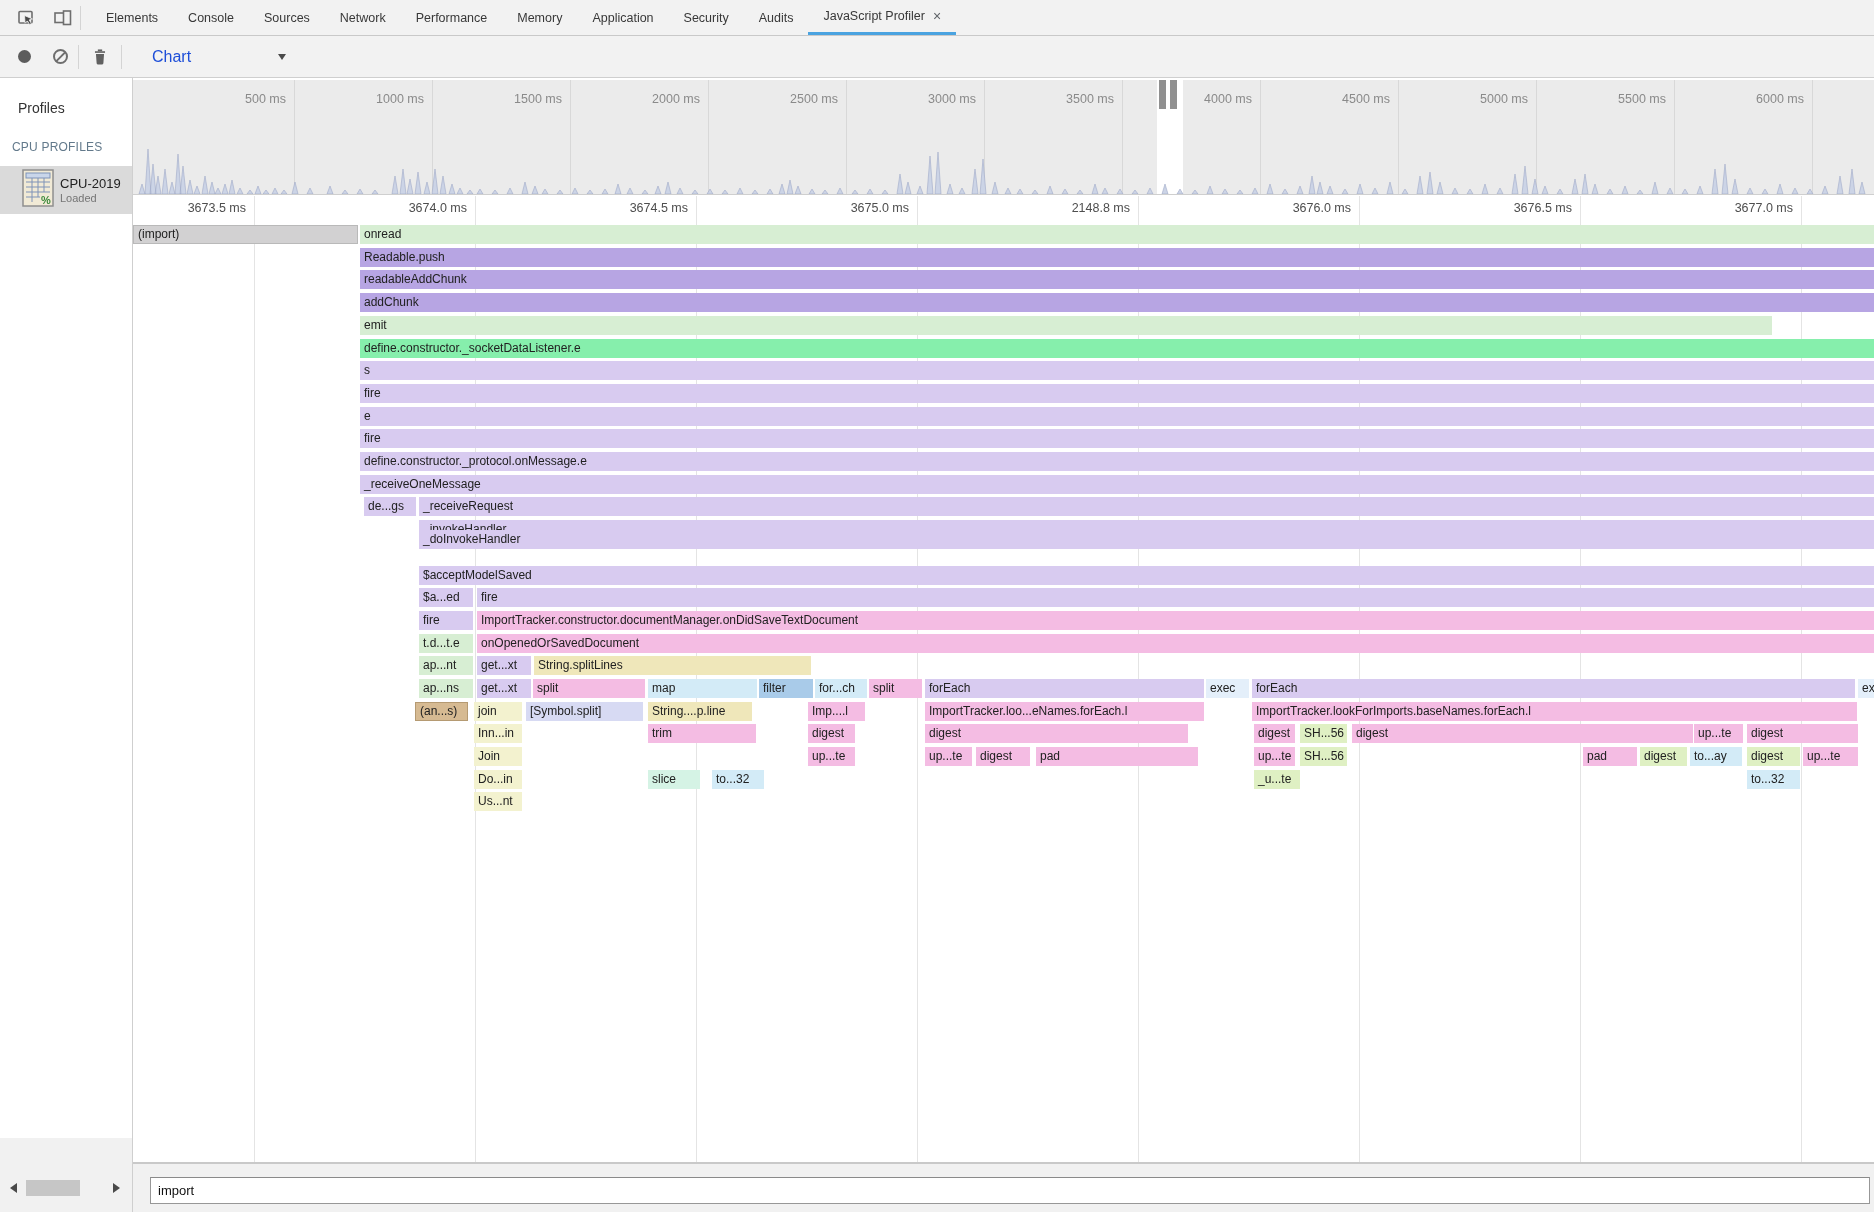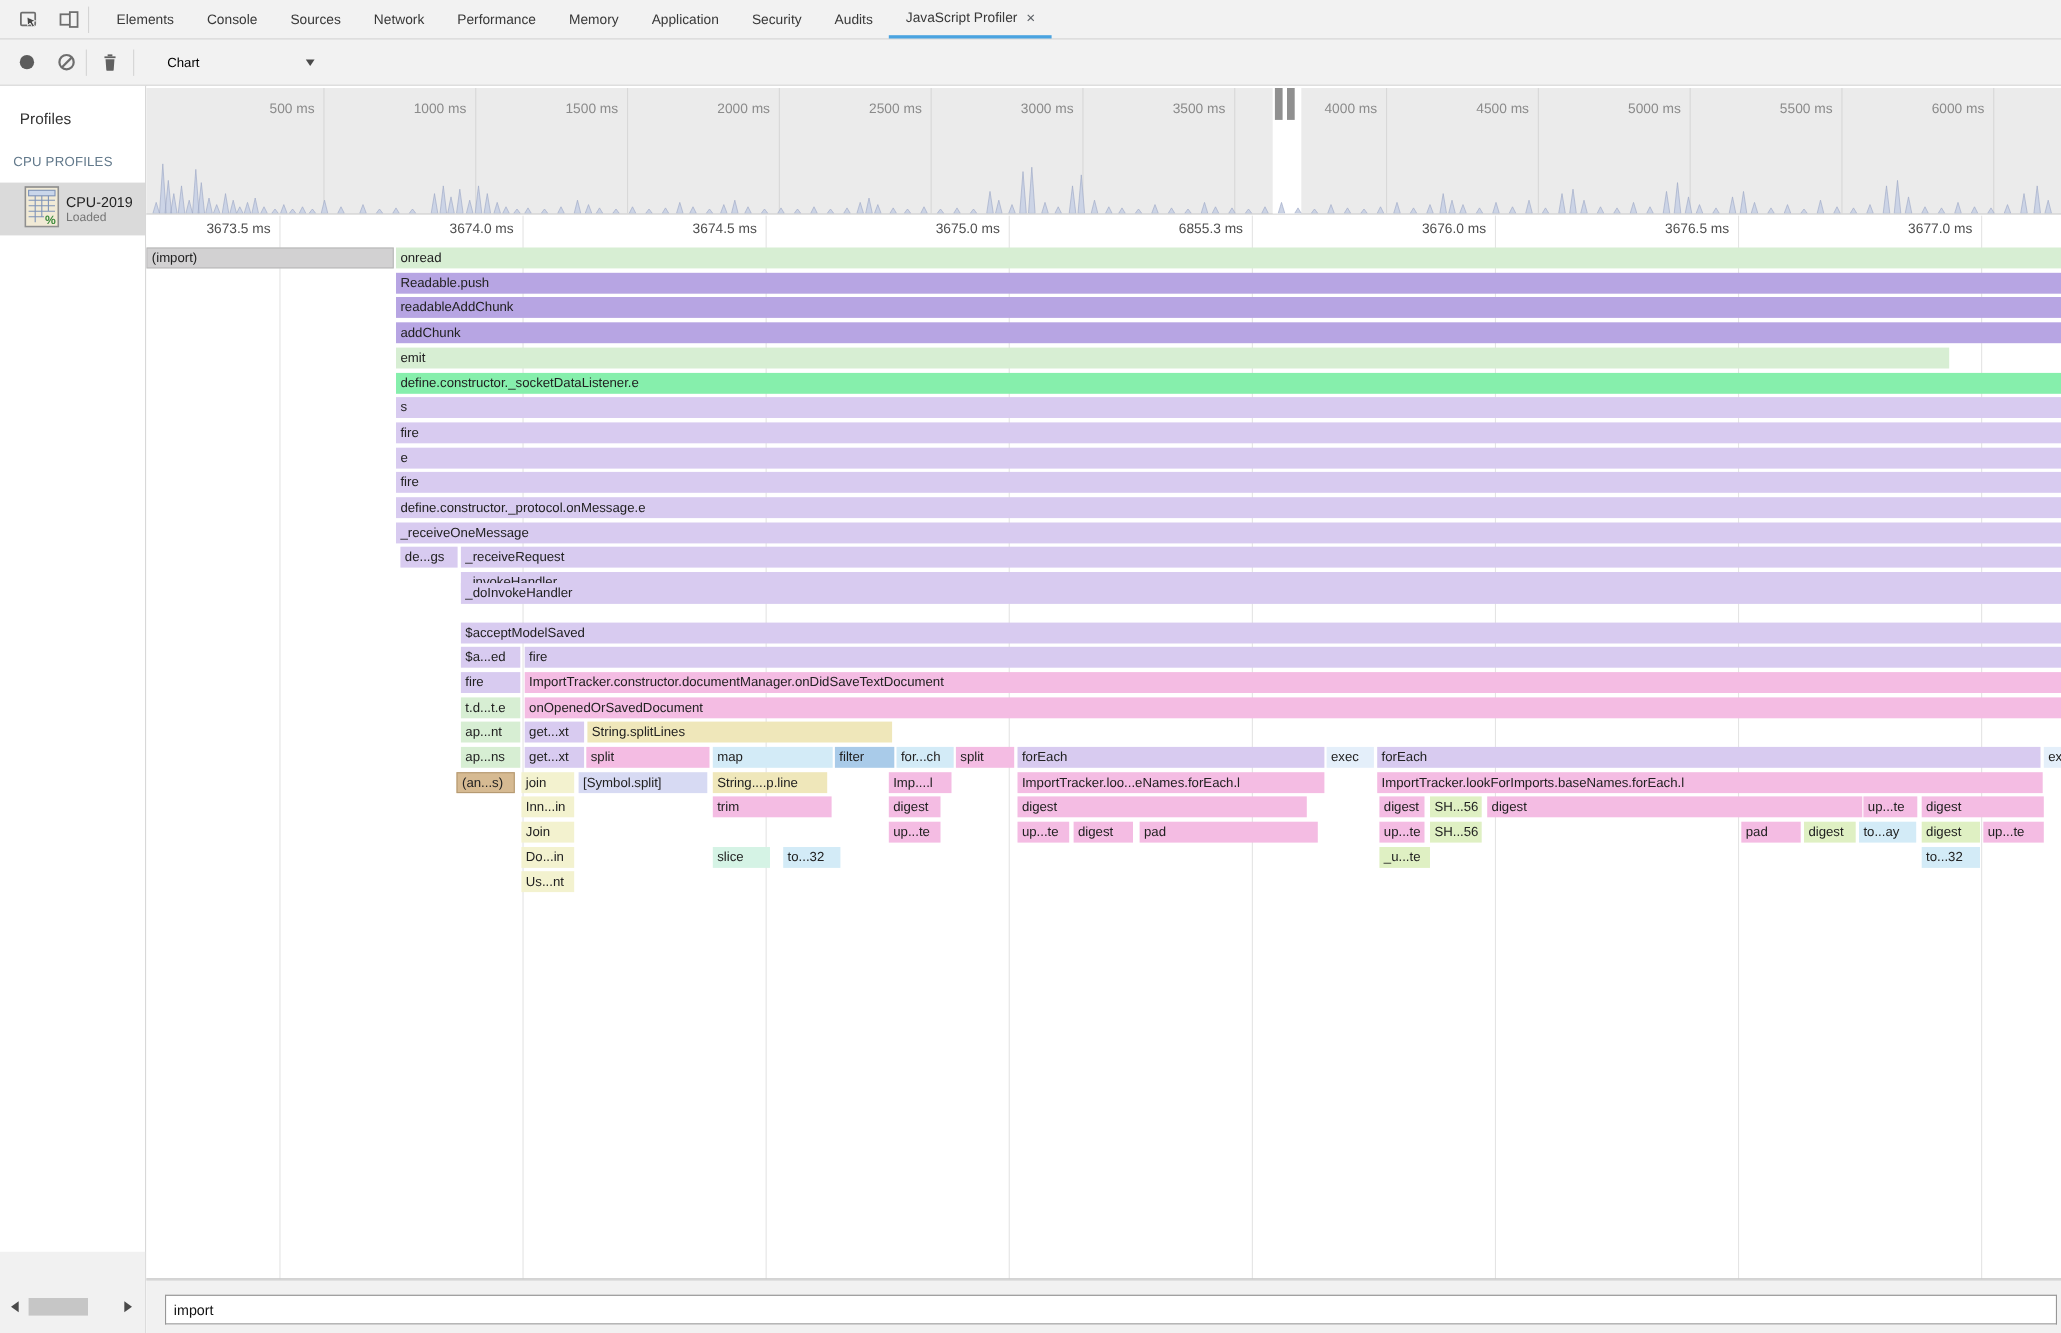--- a/index.html
+++ b/index.html
@@ -31,7 +31,7 @@
   .toolbar .vsep { margin:0 10px; }
   .trash { cursor:pointer; }
   .select-box { display:flex; align-items:center; margin-left:12px; width:150px; height:28px;
-                padding:0 8px; cursor:pointer; font-size:12px; color:#000000; }
+                padding:0 8px; cursor:pointer; font-size:16px; color:#1d4ed8; }
   .select-box .arrow { margin-left:auto; width:0; height:0; border-left:4.5px solid transparent;
                 border-right:4.5px solid transparent; border-top:6px solid #4a4a4a; }
 

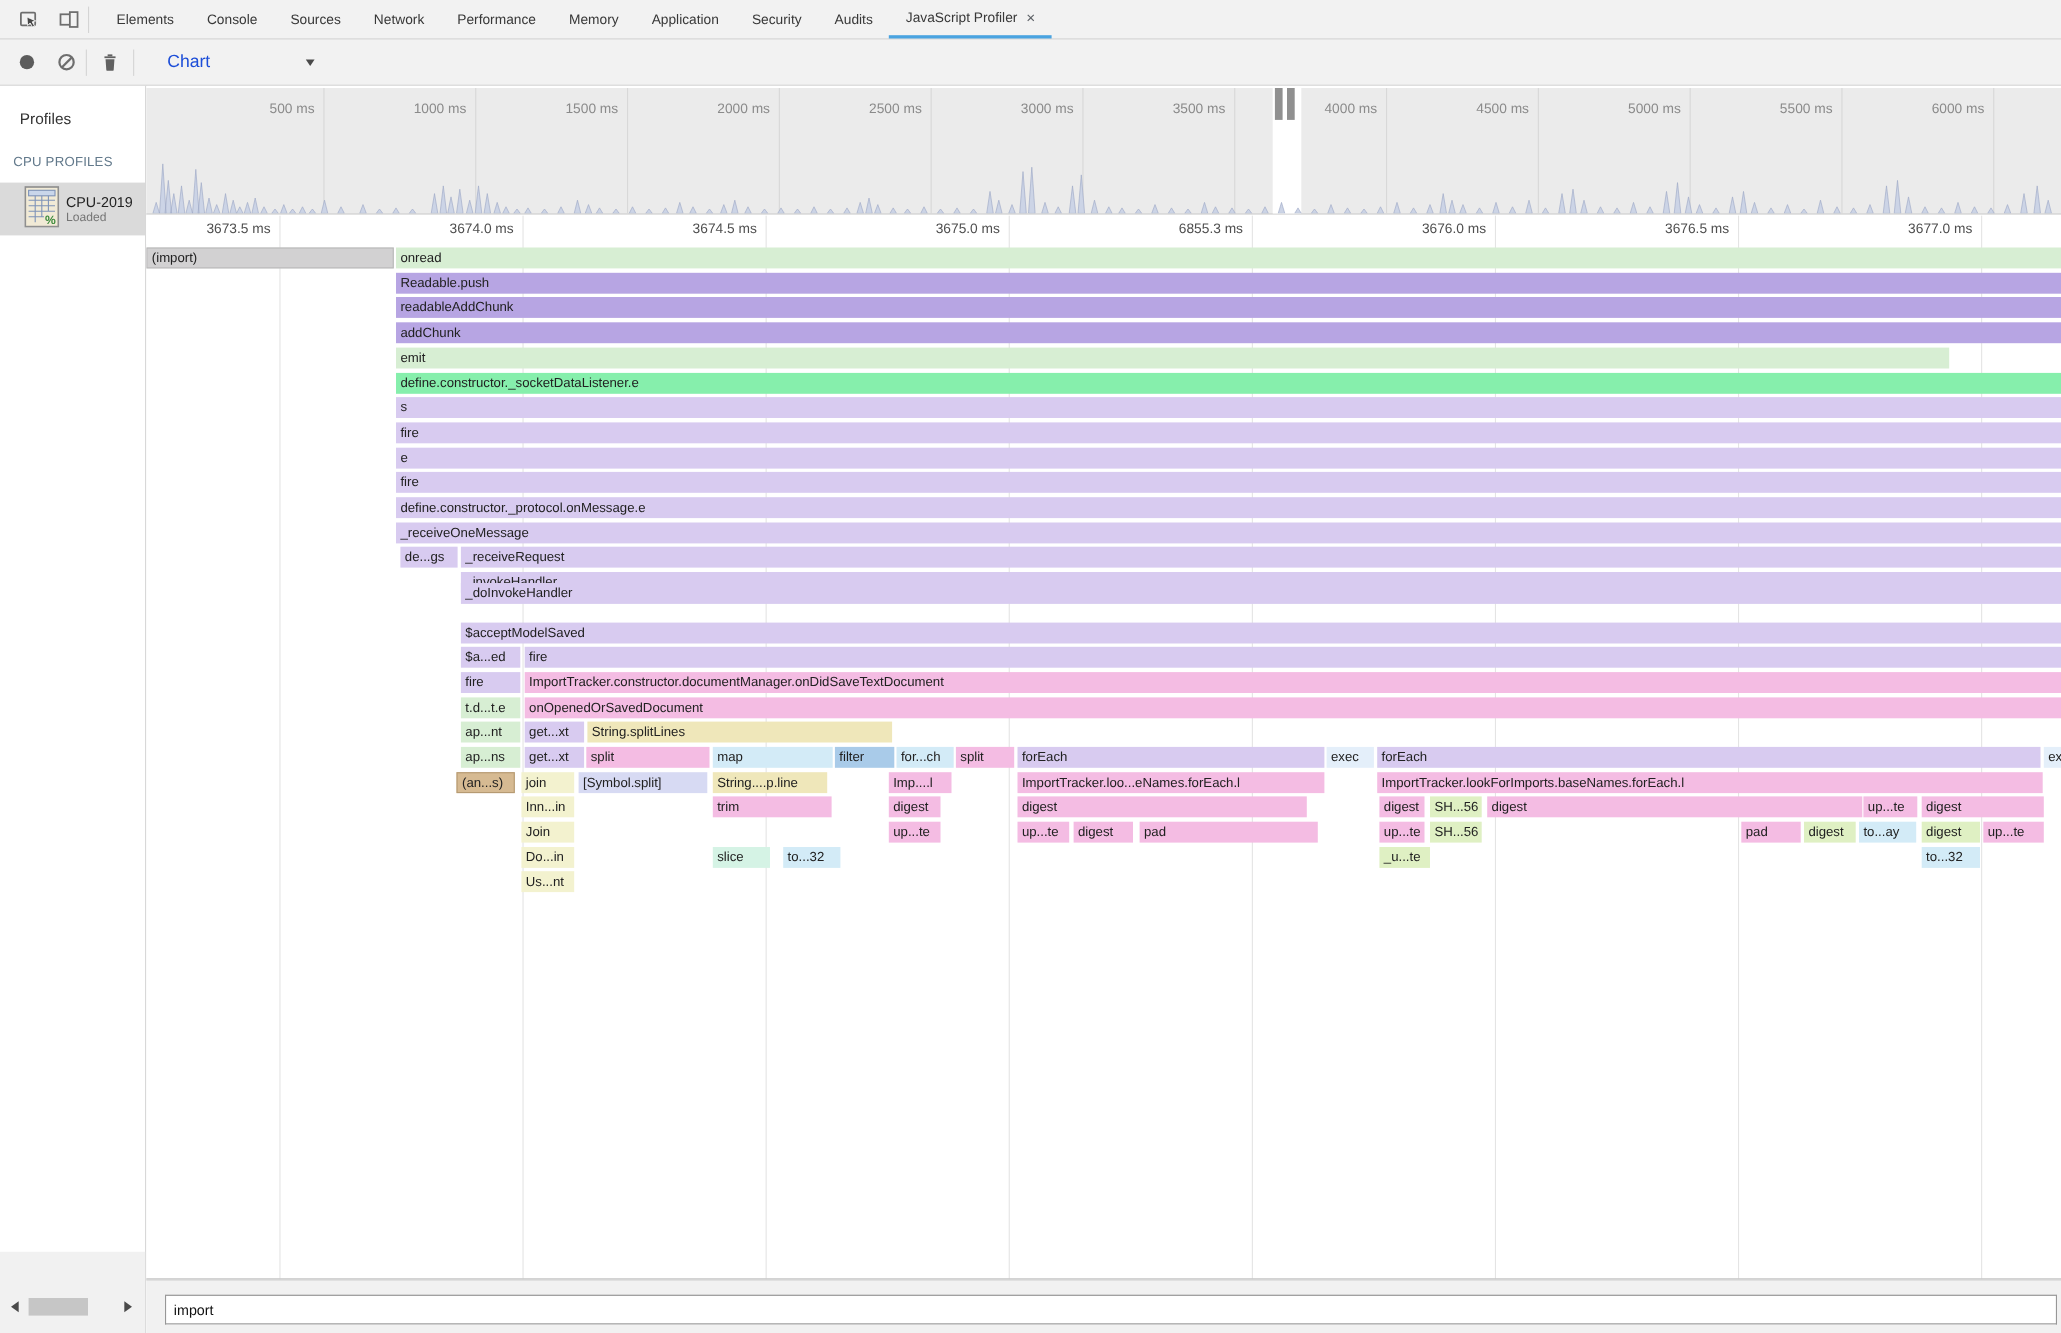--- a/index.html
+++ b/index.html
@@ -230,7 +230,7 @@
           <div class="ruler-label" style="left: 192px;">3674.0 ms</div>
           <div class="ruler-label" style="left: 413px;">3674.5 ms</div>
           <div class="ruler-label" style="left: 634px;">3675.0 ms</div>
-          <div class="ruler-label" style="left: 855px;">6855.3 ms</div>
+          <div class="ruler-label" style="left: 855px;">2148.8 ms</div>
           <div class="ruler-label" style="left: 1076px;">3676.0 ms</div>
           <div class="ruler-label" style="left: 1297px;">3676.5 ms</div>
           <div class="ruler-label" style="left: 1518px;">3677.0 ms</div>

